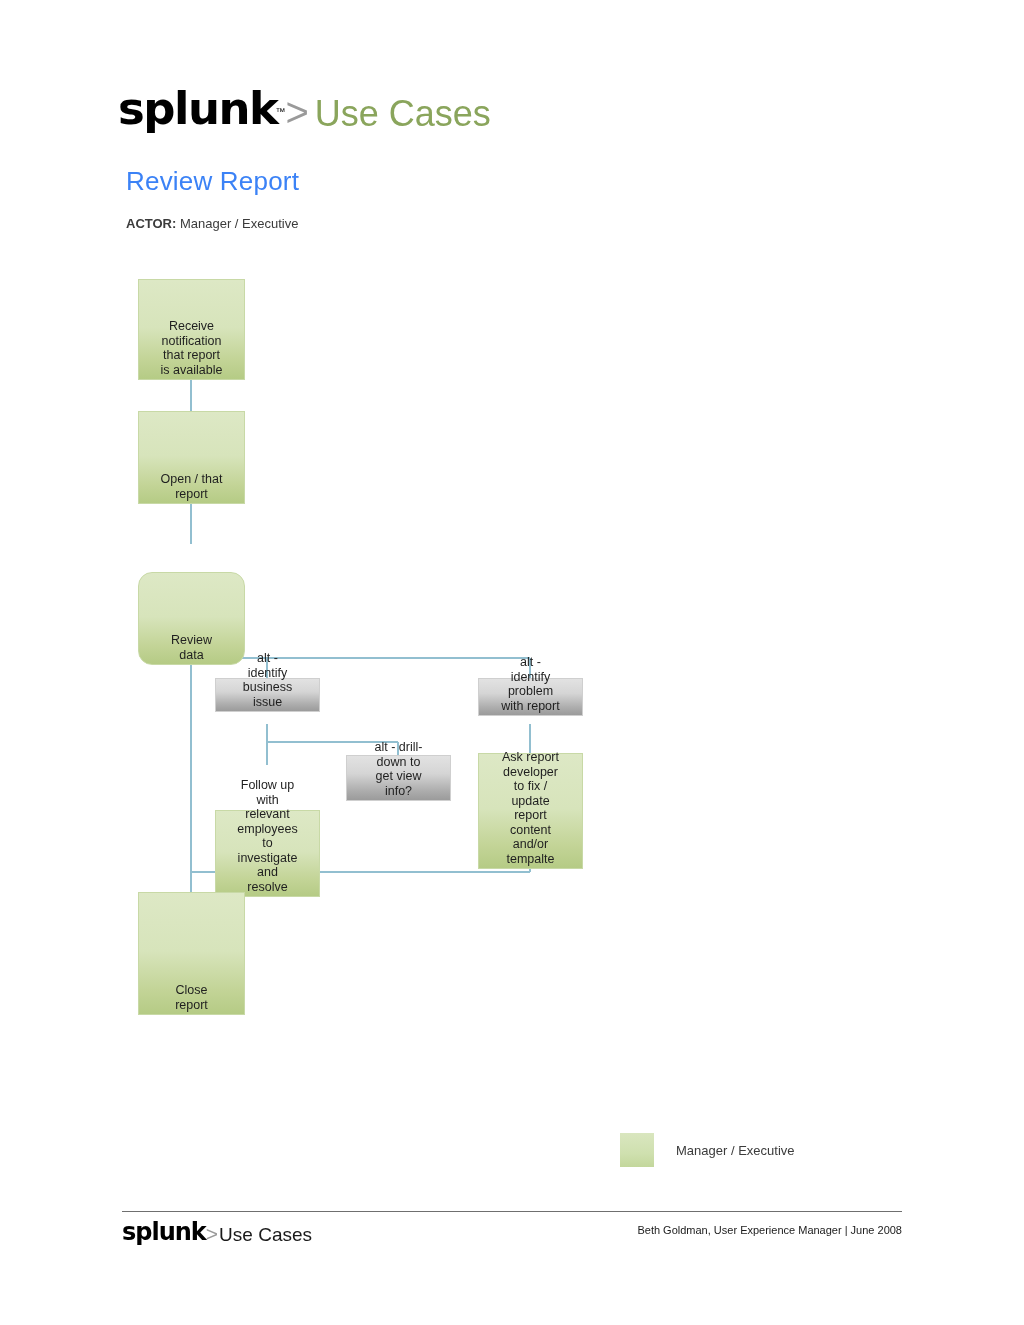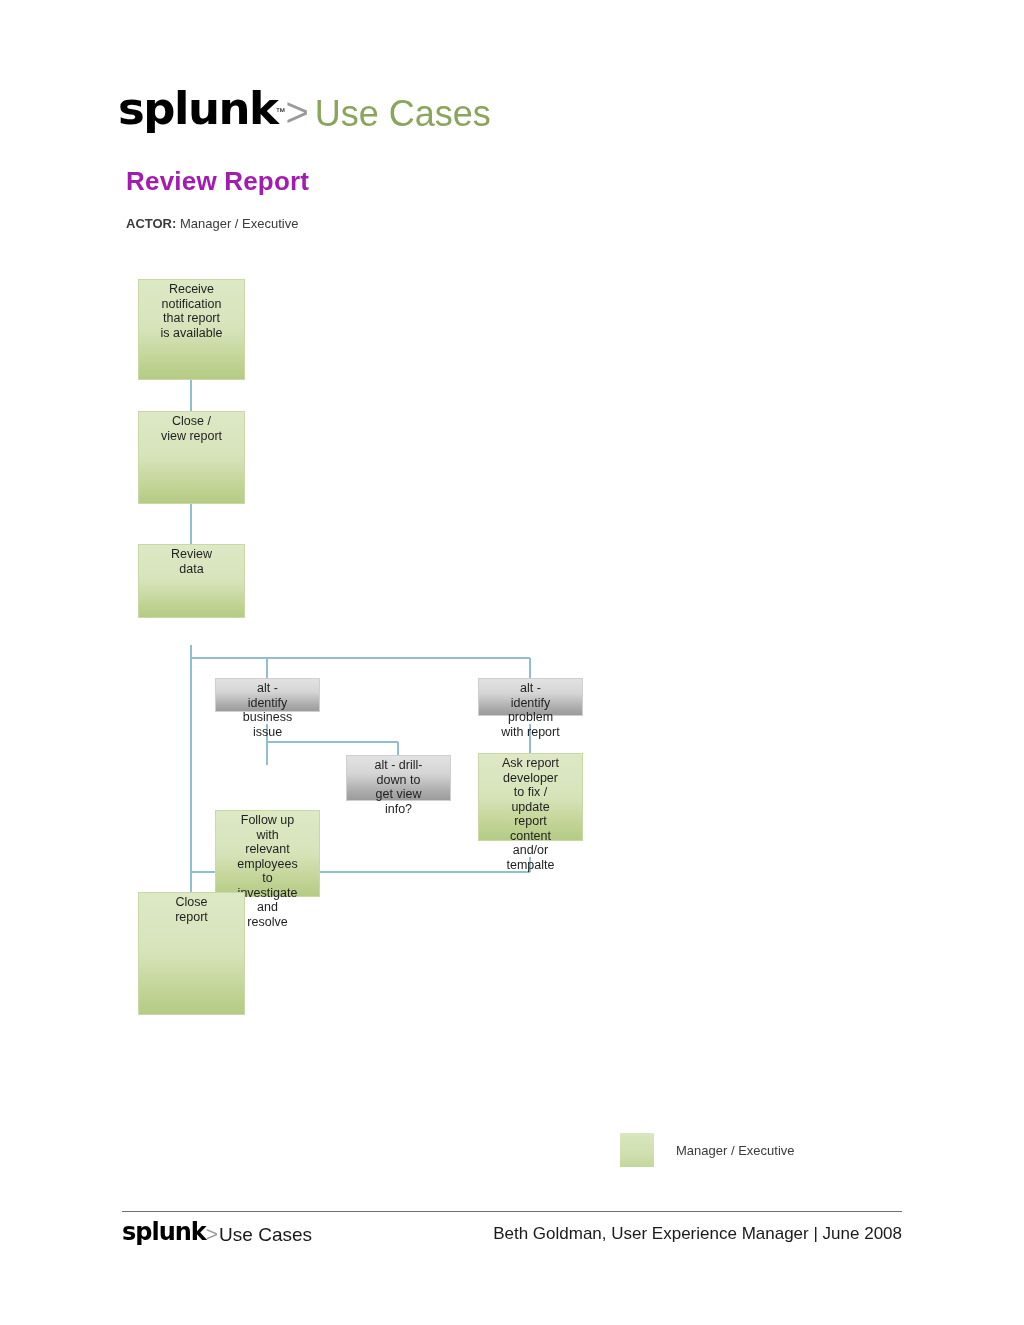--- a/index.html
+++ b/index.html
@@ -60,8 +60,8 @@
     left: 126px;
     top: 166px;
     font-size: 26px;
-    font-weight: bold;
-    color: #a21caf;
+    font-weight: normal;
+    color: #3b82f6;
     letter-spacing: 0.2px;
   }
   #actor-line {

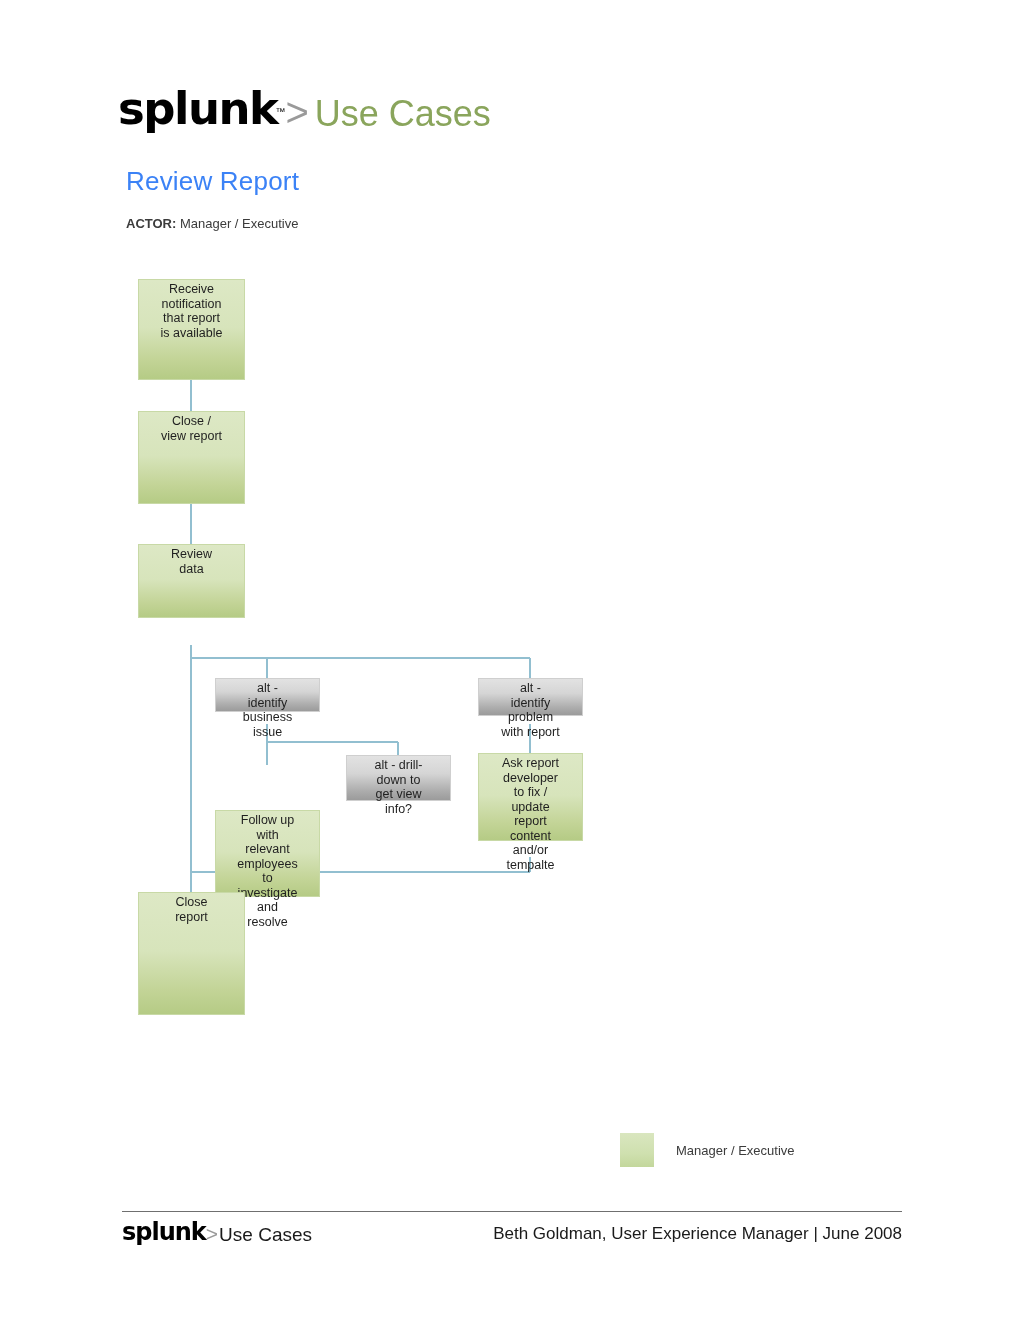--- a/index.html
+++ b/index.html
@@ -90,7 +90,7 @@
     position: absolute;
     box-sizing: border-box;
     display: flex;
-    align-items: flex-start;
+    align-items: flex-end;
     justify-content: center;
     text-align: center;
     font-family: "Liberation Sans", sans-serif;

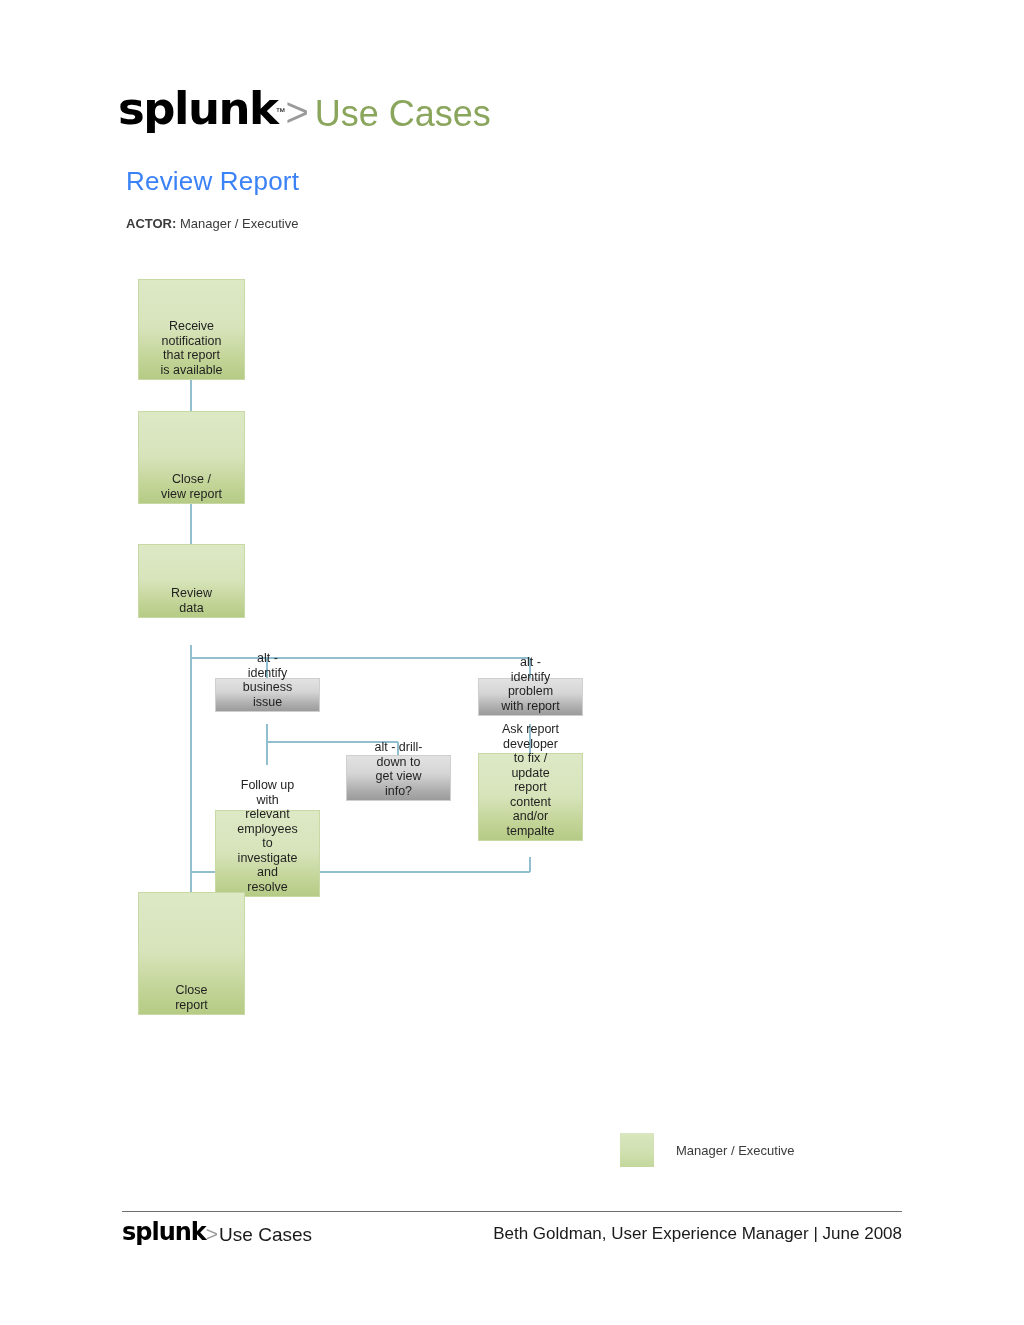--- a/index.html
+++ b/index.html
@@ -211,7 +211,7 @@
     </div>
 
     <div class="node node-green" style="left:138px; top:411px; width:107px; height:93px;">
-      <span>Close / view report</span>
+      <span>Open / that report</span>
     </div>
 
     <div class="node node-green" style="left:138px; top:544px; width:107px; height:74px;">

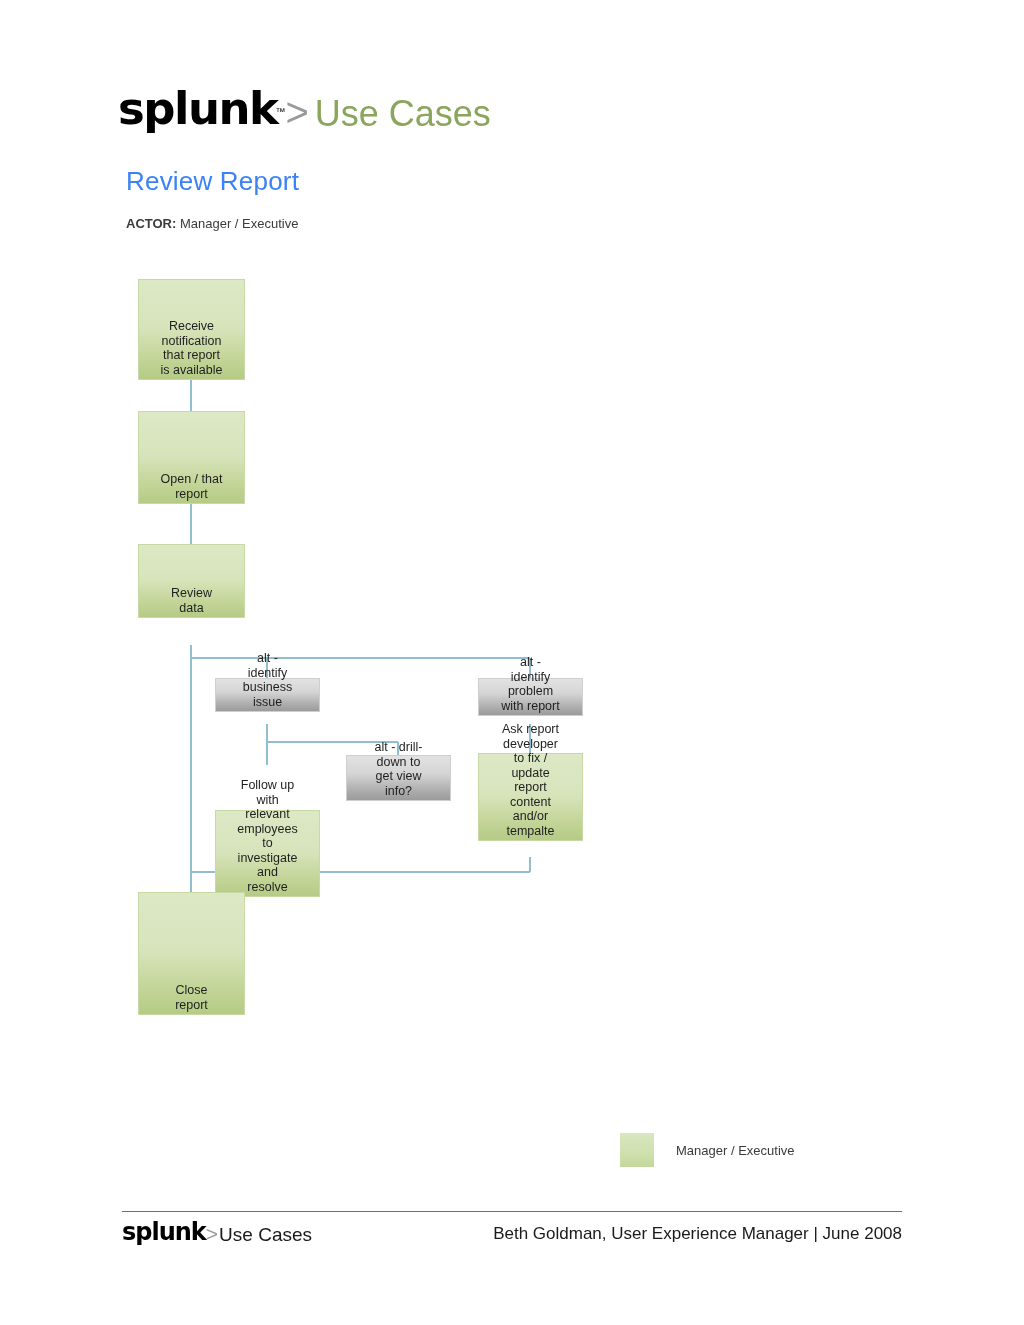--- a/index.html
+++ b/index.html
@@ -214,7 +214,7 @@
       <span>Open / that report</span>
     </div>
 
-    <div class="node node-green" style="left:138px; top:544px; width:107px; height:74px;">
+    <div class="node node-green" style="left:138px; top:572px; width:107px; height:93px;border-radius:14px;">
       <span>Review data</span>
     </div>
 

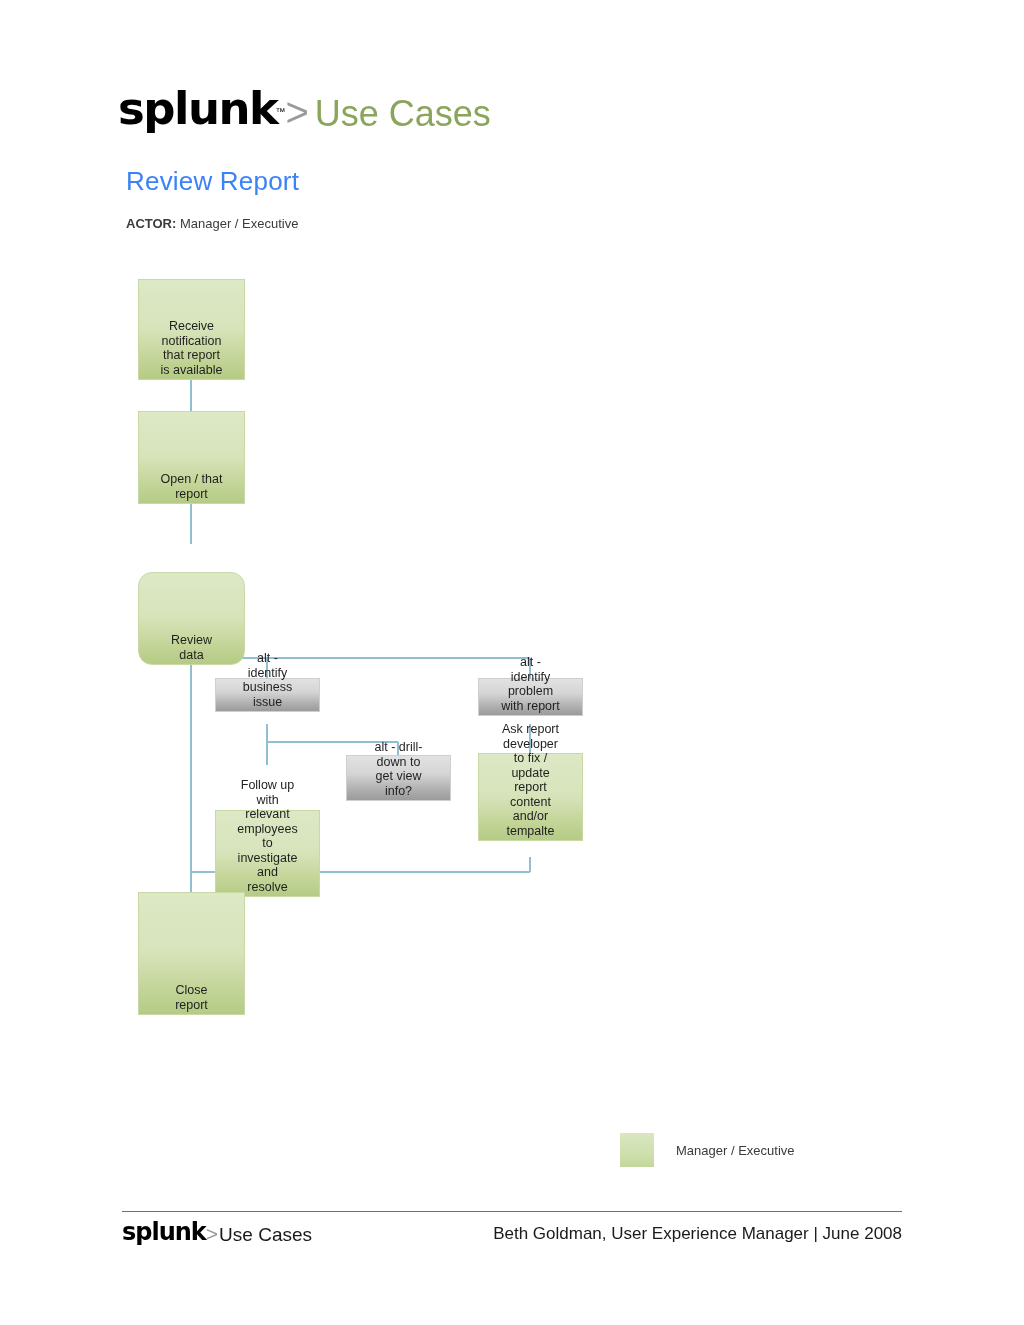--- a/index.html
+++ b/index.html
@@ -234,7 +234,7 @@
       <span>alt - drill-down to get view info?</span>
     </div>
 
-    <div class="node node-green" style="left:478px; top:753px; width:105px; height:88px;">
+    <div class="node node-green" style="left:478px; top:753px; width:105px; height:116px;">
       <span>Ask report developer to fix / update report content and/or tempalte</span>
     </div>
 

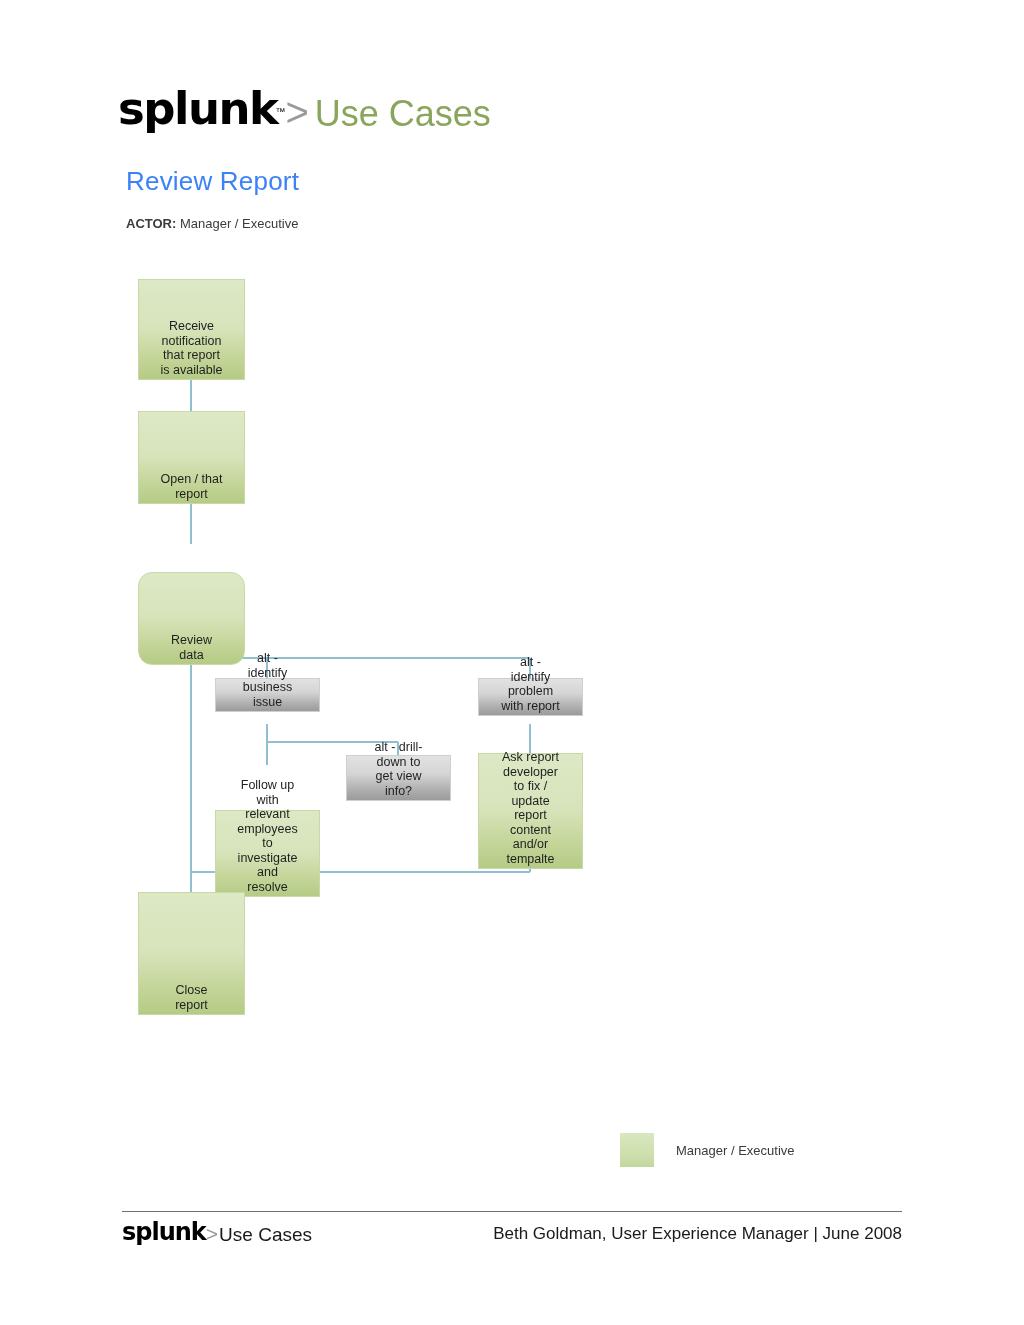--- a/index.html
+++ b/index.html
@@ -144,7 +144,7 @@
     position: absolute;
     right: 122px;
     top: 1224px;
-    font-size: 17px;
+    font-size: 11px;
     color: #1a1a1a;
     white-space: nowrap;
   }

